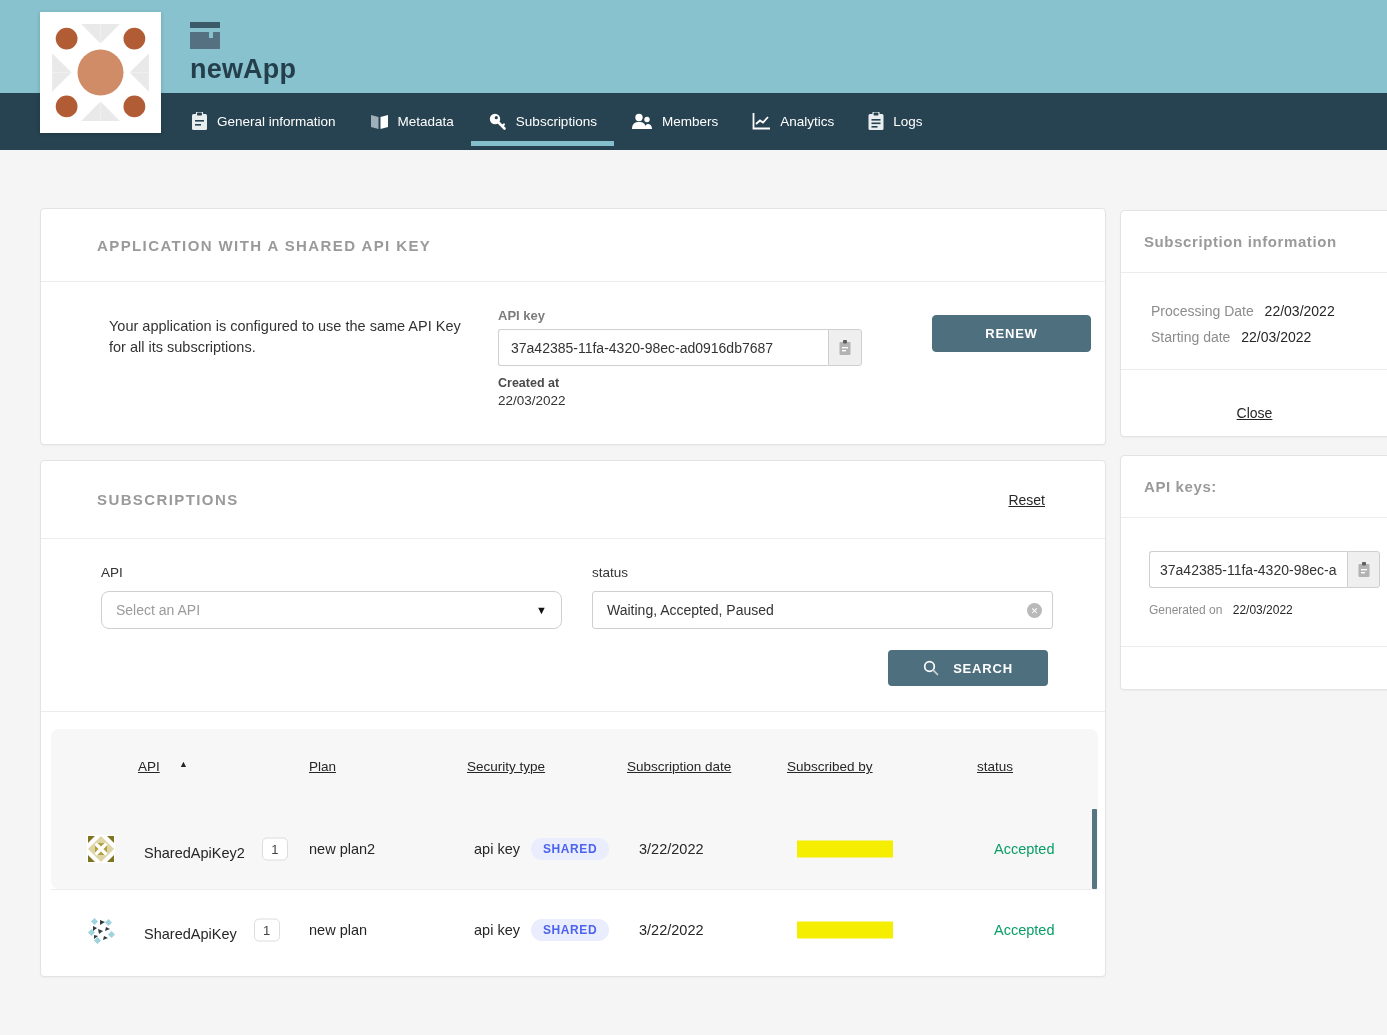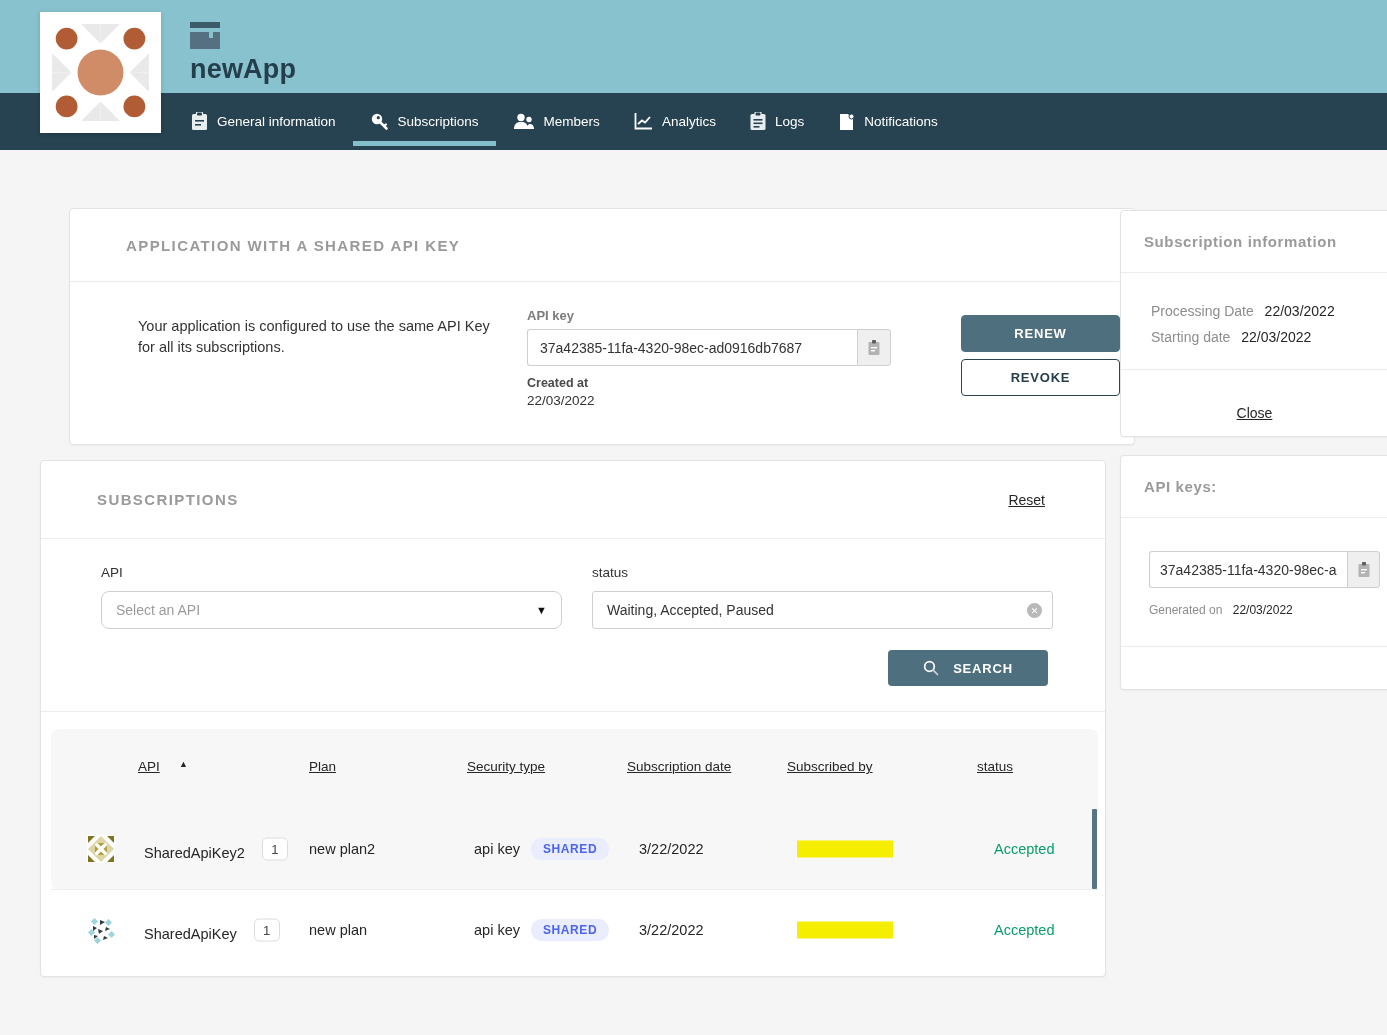--- a/index.html
+++ b/index.html
@@ -167,6 +167,15 @@
     </span>
     <span>General information</span>
   </div>
+  <div class="nav-tab">
+    <span class="ticon">
+      <svg width="19" height="17" viewBox="0 0 19 17">
+          <path d="M1 2 L8.5 4 L8.5 16 L1 14 Z" fill="#9fb0b9"></path>
+          <path d="M18 2 L10.5 4 L10.5 16 L18 14 Z" fill="#ffffff"></path>
+        </svg>
+    </span>
+    <span>Metadata</span>
+  </div>
   <div class="nav-tab active">
     <span class="ticon">
       <svg width="19" height="19" viewBox="0 0 19 19">

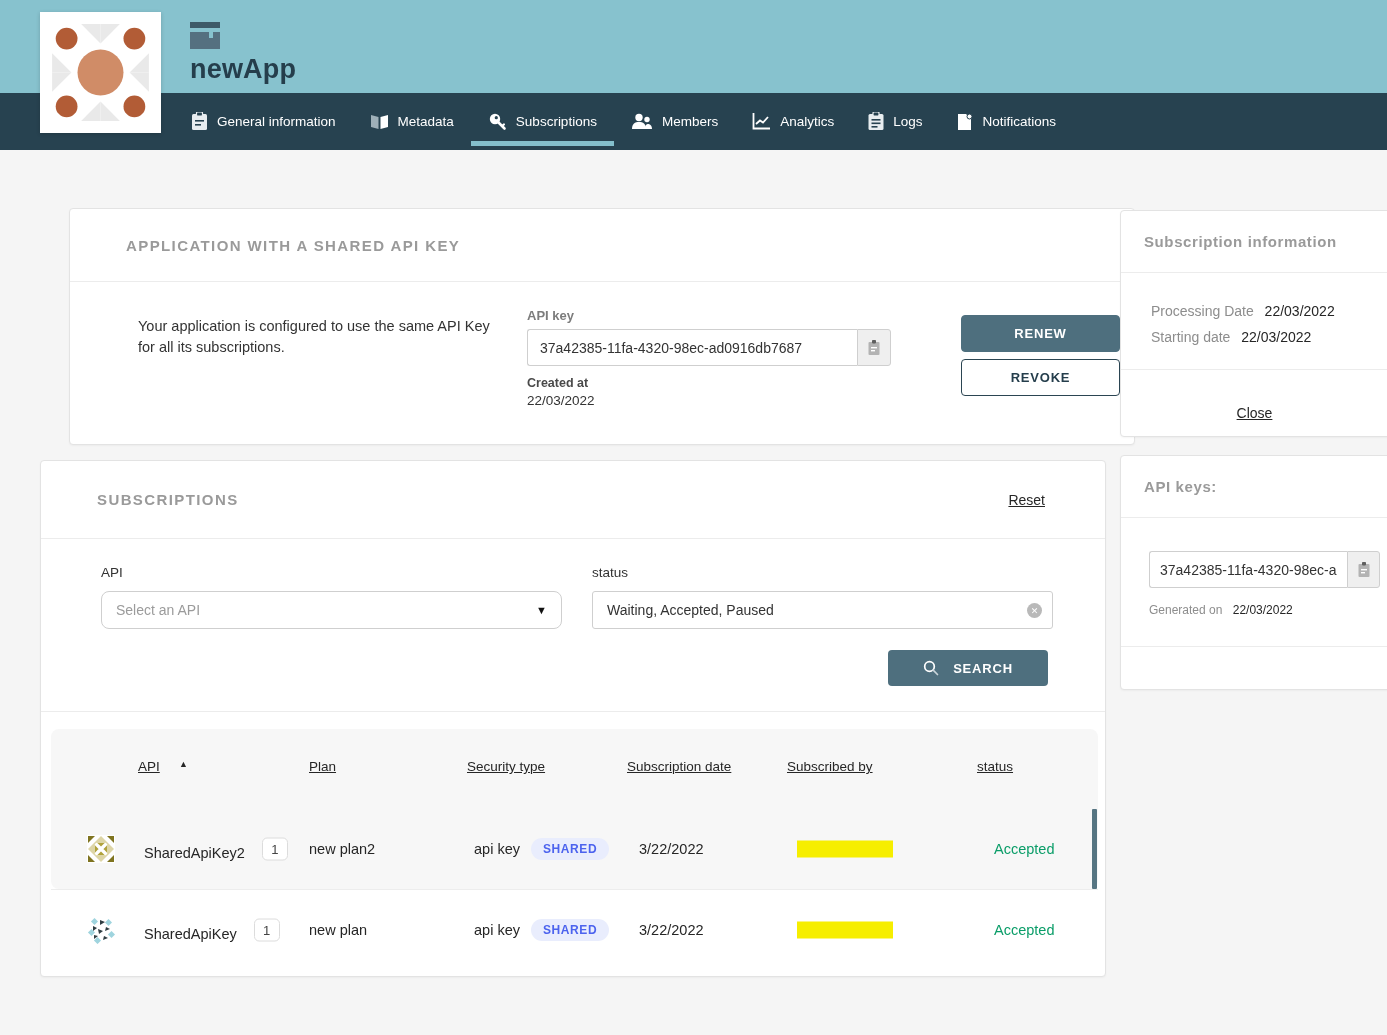--- a/index.html
+++ b/index.html
@@ -219,15 +219,6 @@
     </span>
     <span>Logs</span>
   </div>
-  <div class="nav-tab">
-    <span class="ticon">
-      <svg width="17" height="18" viewBox="0 0 17 18">
-          <path d="M2 1 L10 1 L15 6 L15 17 L2 17 Z" fill="#ffffff"></path>
-          <circle cx="13.5" cy="3.5" r="2.5" fill="#ffffff" stroke="#274250" stroke-width="1"></circle>
-        </svg>
-    </span>
-    <span>Notifications</span>
-  </div>
 </div>
 
 <div class="card card-shared">

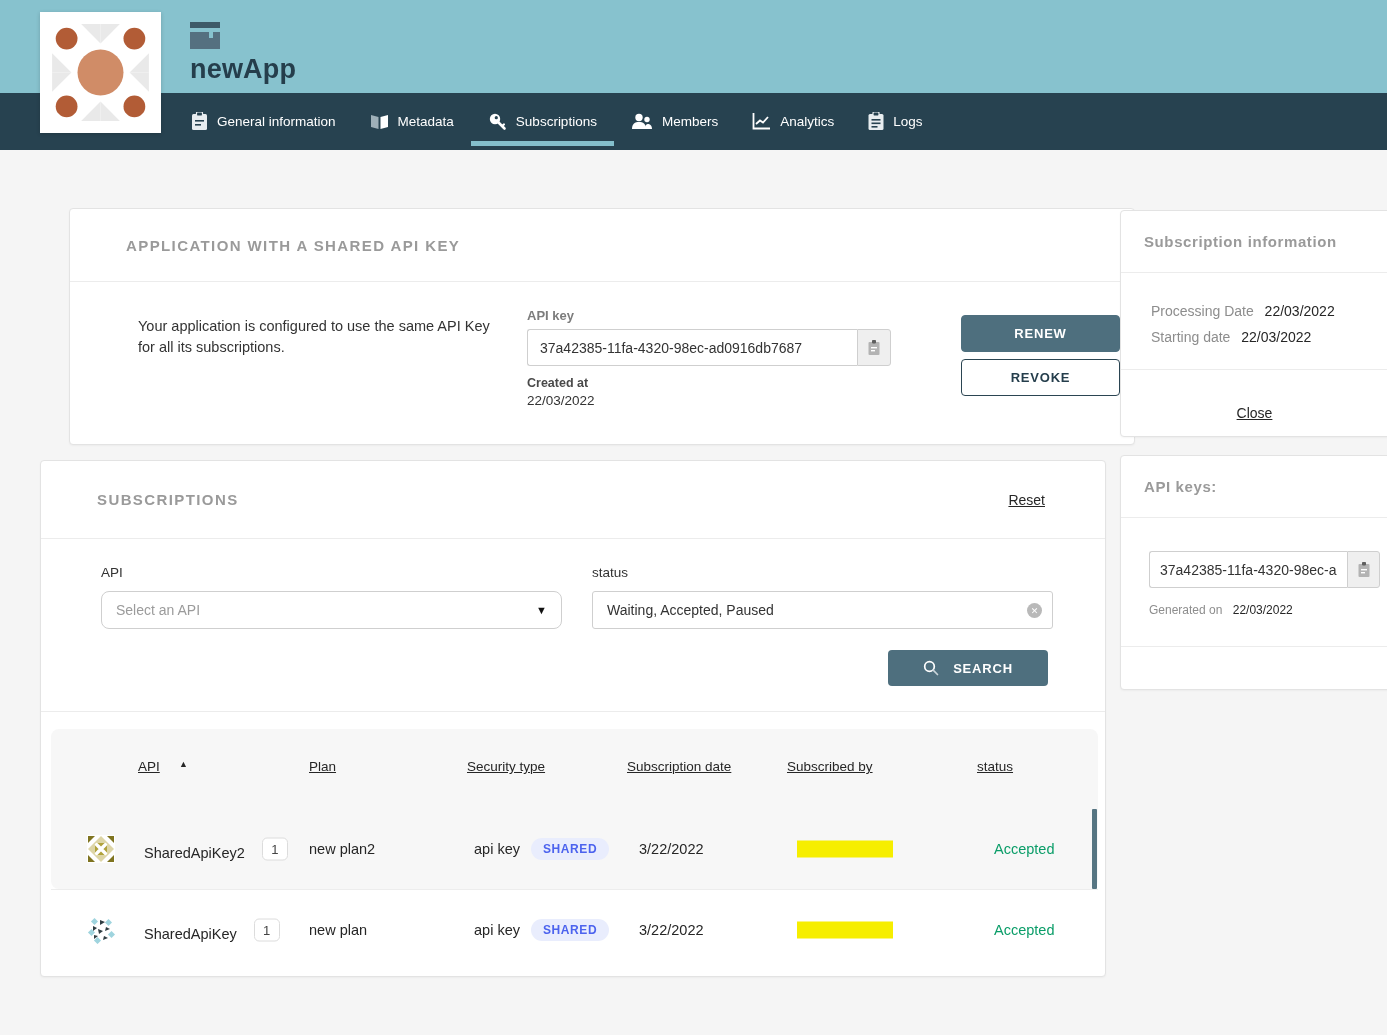--- a/index.html
+++ b/index.html
@@ -33,7 +33,7 @@
     border-bottom:1px solid #ececec; }
   .card-title { font-size:15px; font-weight:bold; letter-spacing:1.4px; color:#9a9a9a; }
 
-  .card-shared { left:40px; top:208px; width:1066px; height:237px;margin-left:29px; }
+  .card-shared { left:40px; top:208px; width:1066px; height:237px; }
   .card-shared .card-head { height:73px; padding:0 56px; }
   .card-shared .body { position:relative; height:163px; }
   .shared-desc { position:absolute; left:68px; top:34px; width:368px; font-size:14.5px;

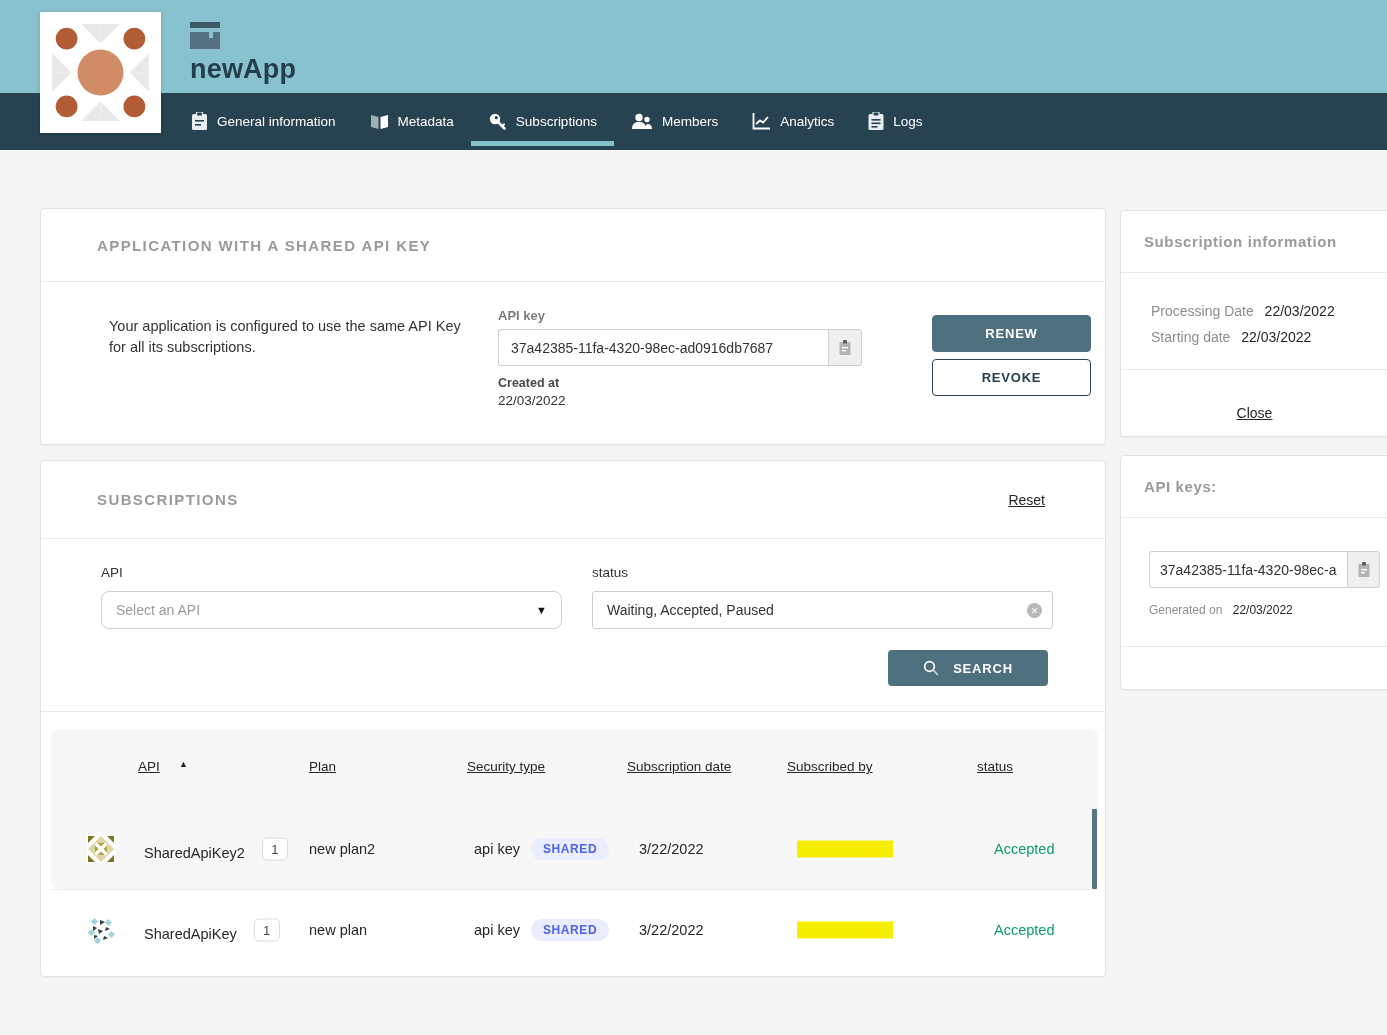--- a/index.html
+++ b/index.html
@@ -245,7 +245,6 @@
     </div>
     <div class="btn-col">
       <button class="btn btn-primary">RENEW</button>
-      <button class="btn btn-outline">REVOKE</button>
     </div>
   </div>
 </div>

